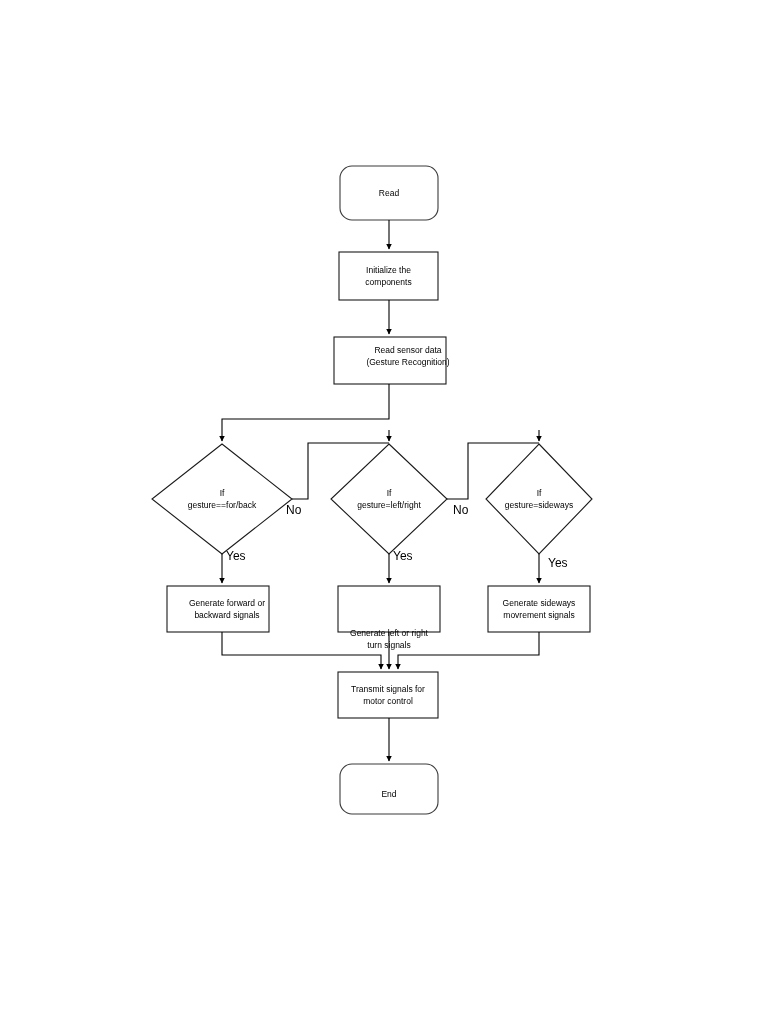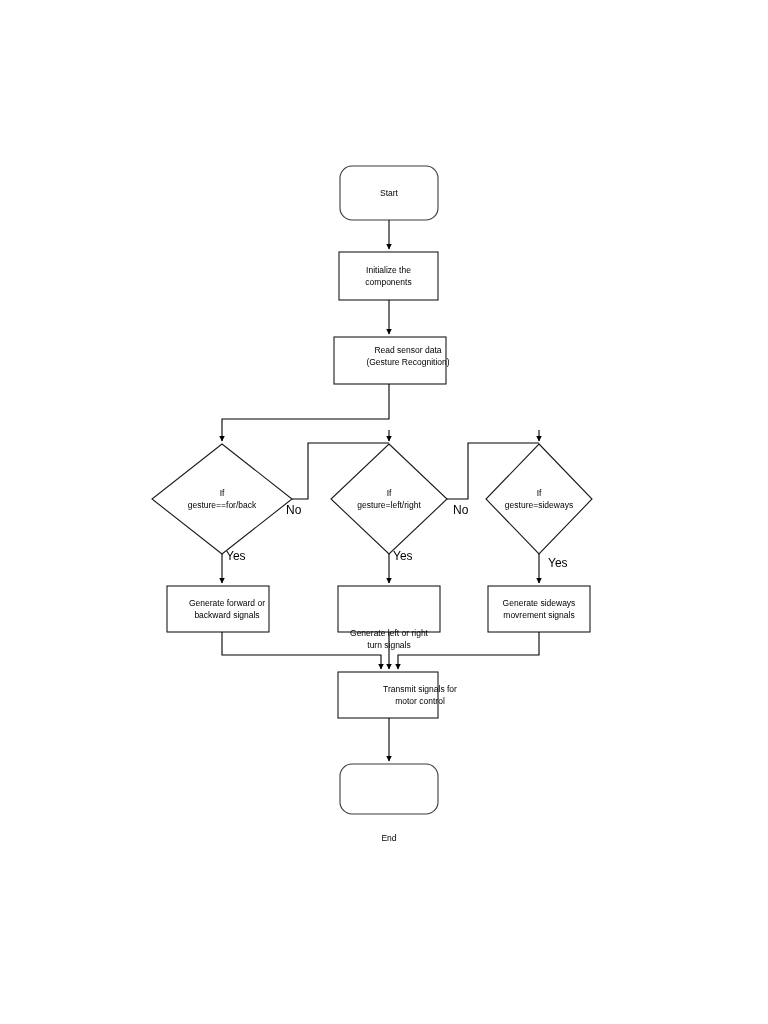--- a/index.html
+++ b/index.html
@@ -101,7 +101,7 @@
   <path d="M 389 718 L 389 761" fill="none" stroke="#000000" stroke-width="1.1" marker-end="url(#arrow)"></path>
 </svg>
 
-<div class="node-label" style="left:340px; top:166px; width:98px; height:54px;">Start</div>
+<div class="node-label" style="left:340px; top:166px; width:98px; height:54px;">Read</div>
 
 <div class="node-label" style="left:339px; top:252px; width:99px; height:48px;">Initialize the
 components</div>

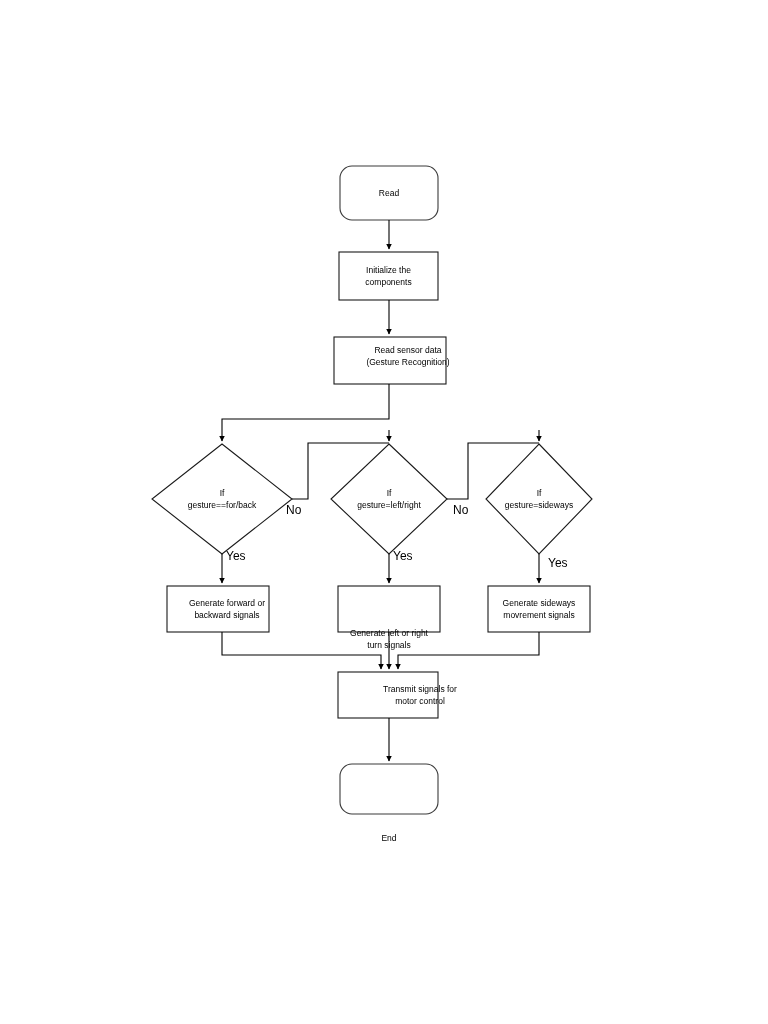--- a/index.html
+++ b/index.html
@@ -127,7 +127,7 @@
 <div class="node-label" style="left:488px; top:586px; width:102px; height:46px;">Generate sideways
 movrement signals</div>
 
-<div class="node-label" style="left:338px; top:672px; width:100px; height:46px;padding-left:32px;">Transmit signals for
+<div class="node-label" style="left:338px; top:672px; width:100px; height:46px;">Transmit signals for
 motor control</div>
 
 <div class="node-label" style="left:340px; top:764px; width:98px; height:60px;margin-top:44px;">End</div>

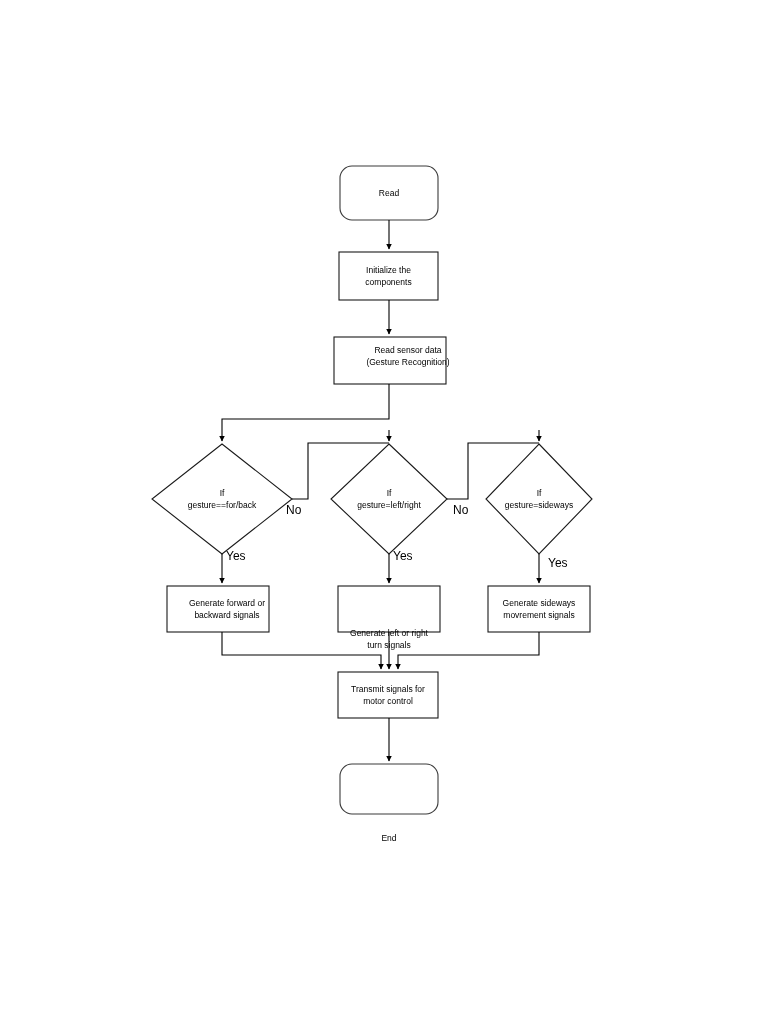--- a/index.html
+++ b/index.html
@@ -130,7 +130,7 @@
 <div class="node-label" style="left:338px; top:672px; width:100px; height:46px;">Transmit signals for
 motor control</div>
 
-<div class="node-label" style="left:340px; top:764px; width:98px; height:60px;margin-top:44px;">End</div>
+<div class="node-label" style="left:340px; top:764px; width:98px; height:60px;">End</div>
 
 <div class="edge-label" style="left:286px; top:505px;">No</div>
 

